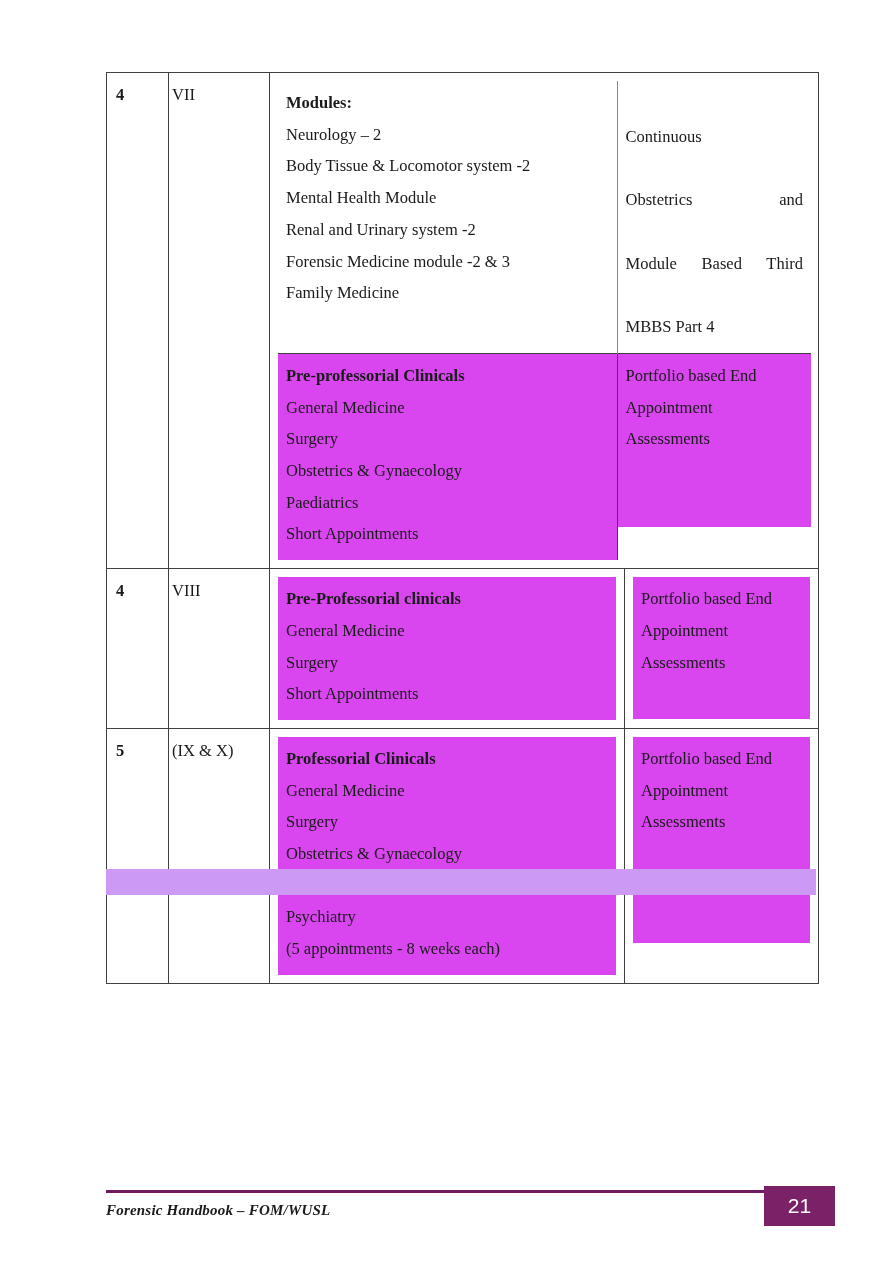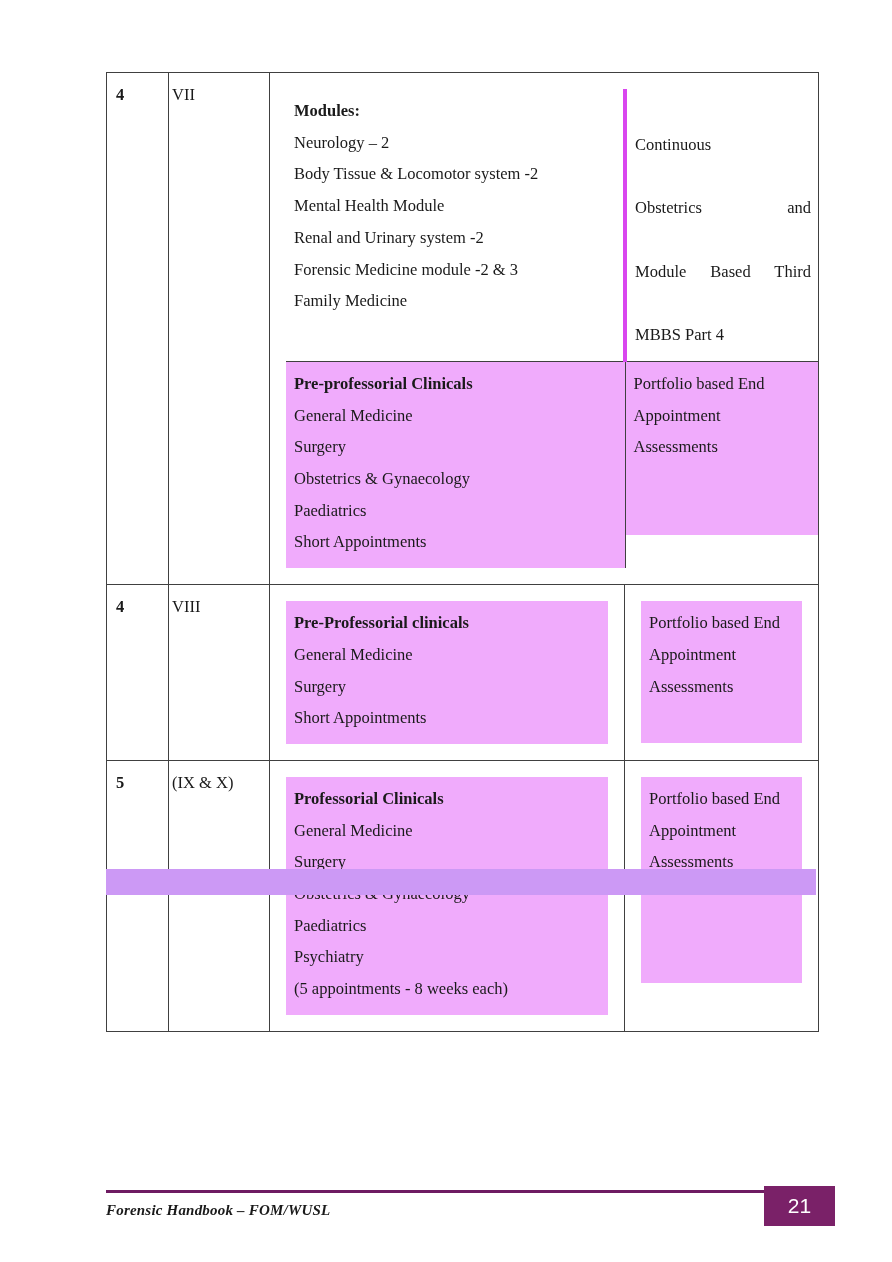--- a/index.html
+++ b/index.html
@@ -76,7 +76,7 @@
   .block .hd { font-weight: bold; }
   .block .ln { white-space: nowrap; }
 
-  .nopad { padding: 16px !important; }
+  .nopad { padding: 8px !important; }
 
   .divider-row td {
     border-top: 1px solid #404040;

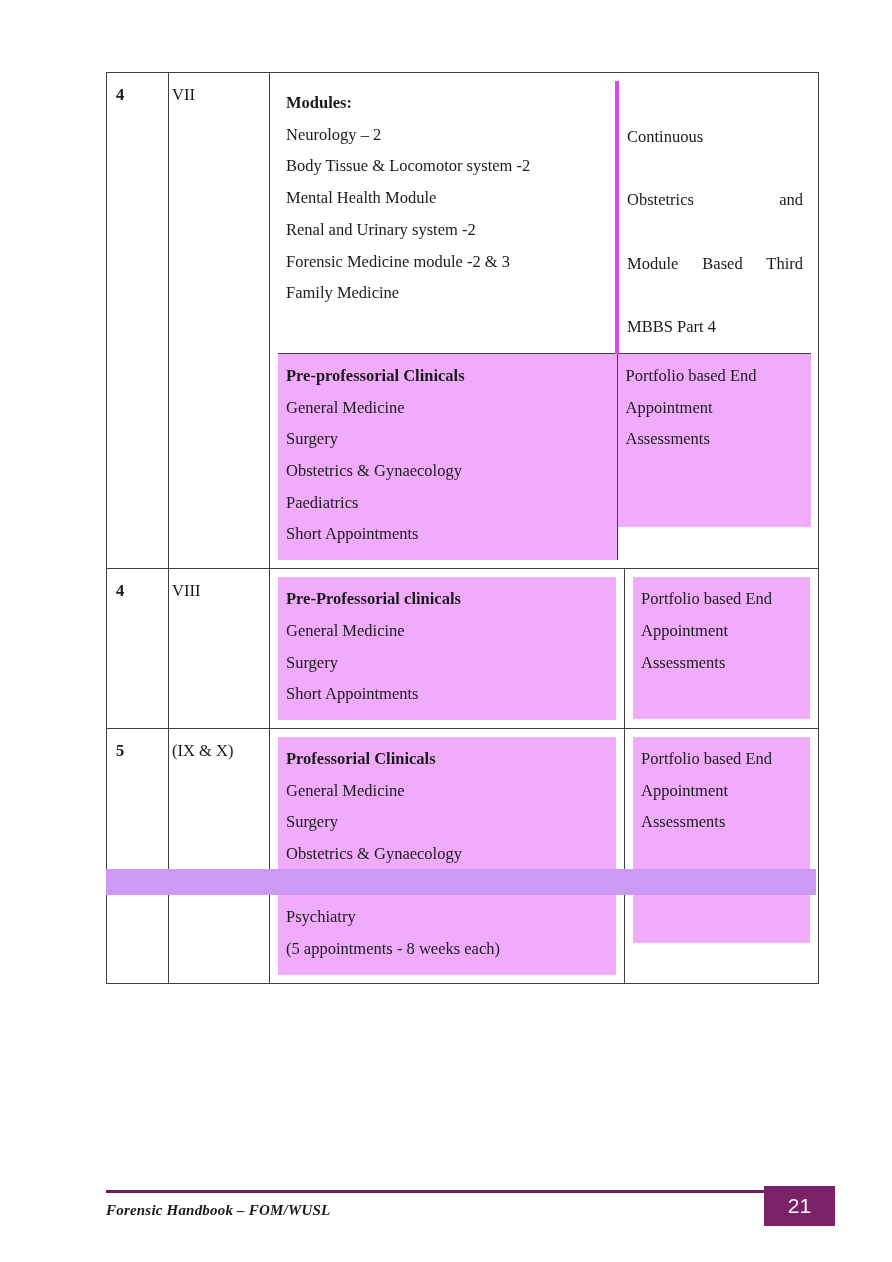--- a/index.html
+++ b/index.html
@@ -190,7 +190,7 @@
                     <div class="ln">Family Medicine</div>
                   </div>
                 </td>
-                <td style="border-left:4px solid #d946ef">
+                <td style="border-left:1px solid #d946ef">
                   <div class="block justified" style="padding-top:40px">
                     <span class="j-line">Continuous</span>
                     <span class="j-line">Obstetrics and</span>

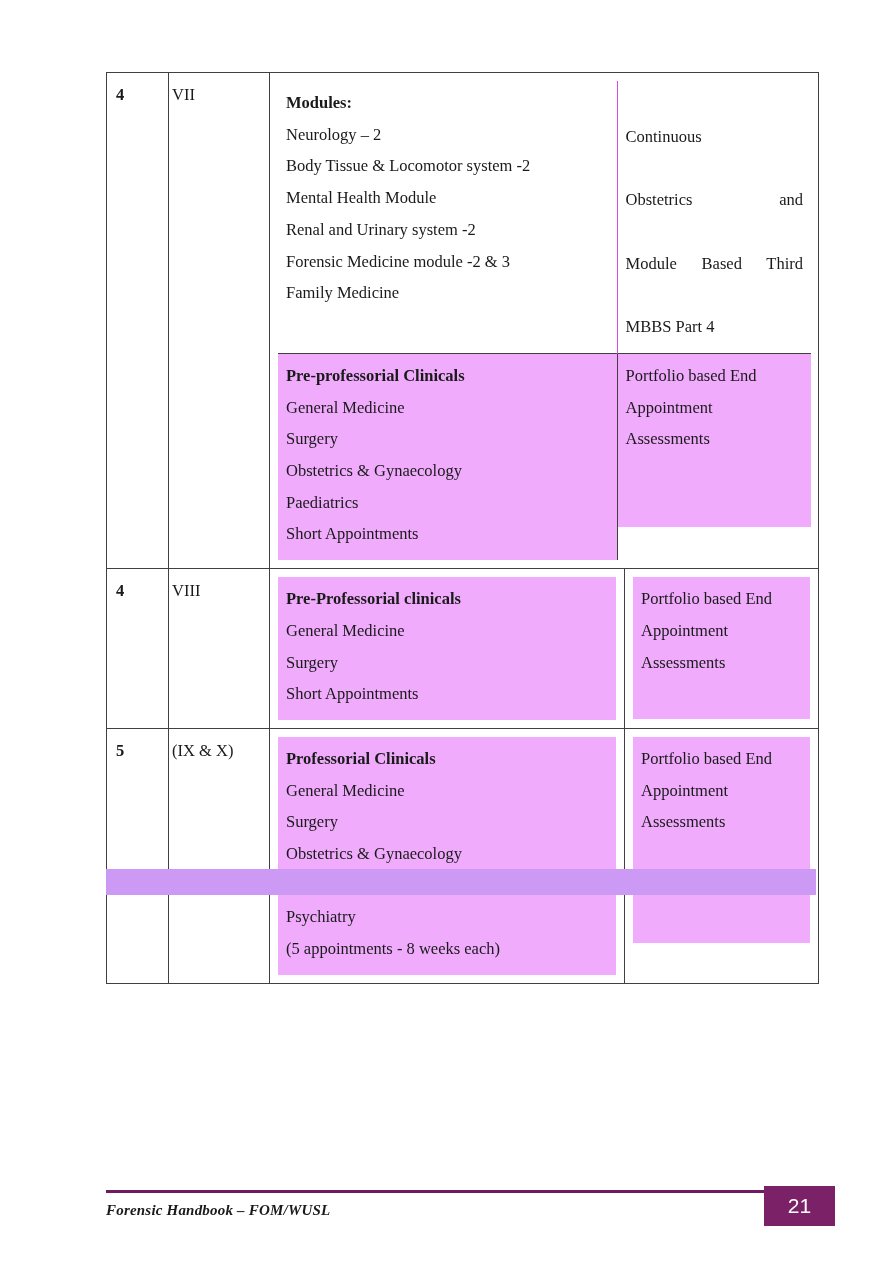--- a/index.html
+++ b/index.html
@@ -71,7 +71,7 @@
     font-size: 16.5px;
     line-height: 31.7px;
   }
-  .block.purple { background: #f0abfc; }
+  .block.purple { background: #d946ef; }
 
   .block .hd { font-weight: bold; }
   .block .ln { white-space: nowrap; }

